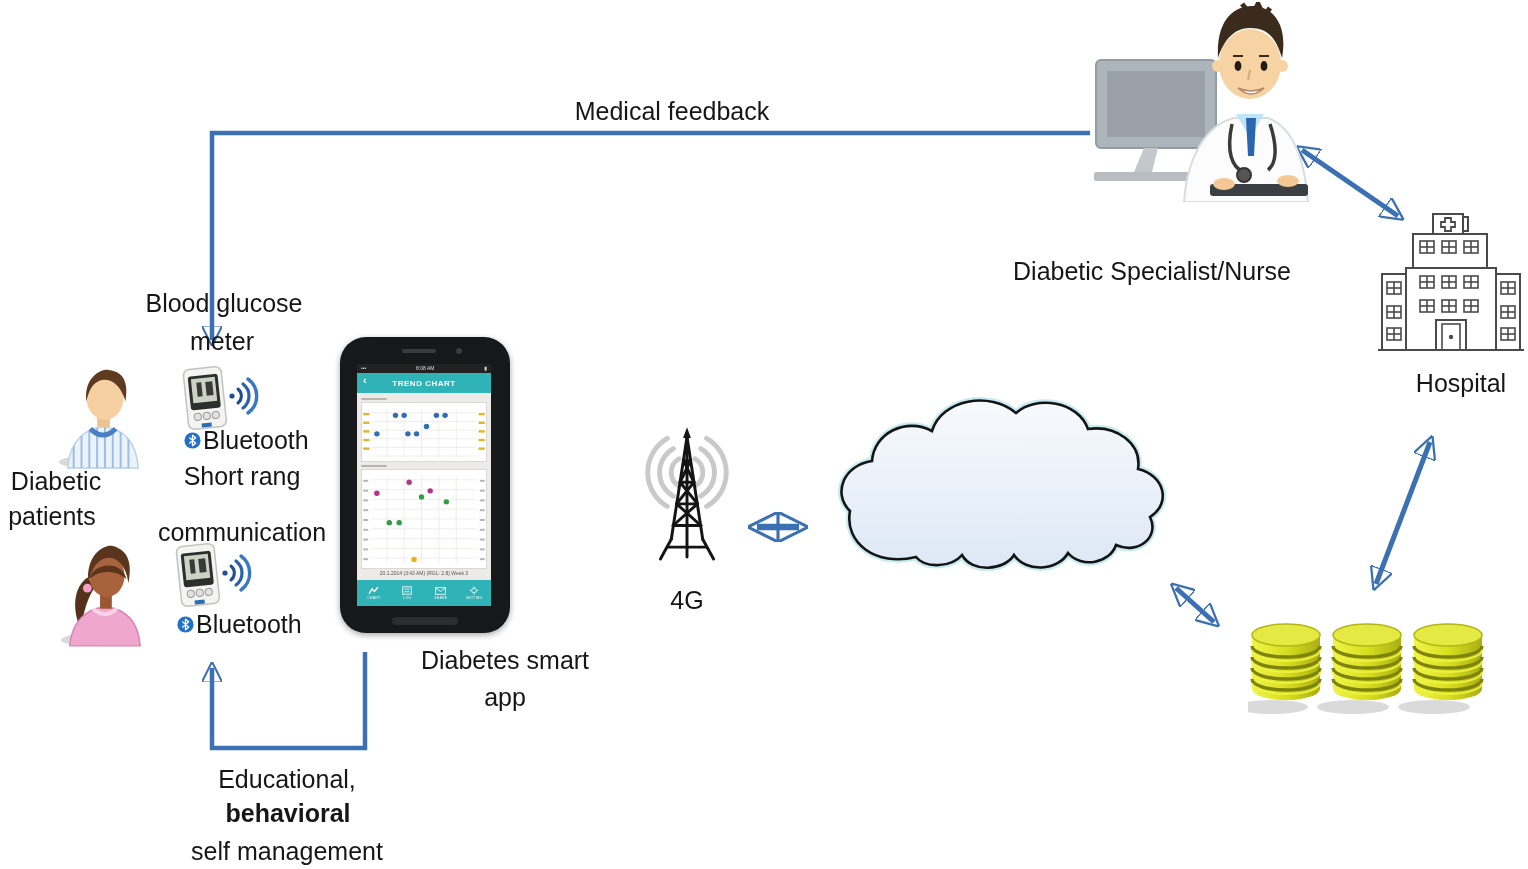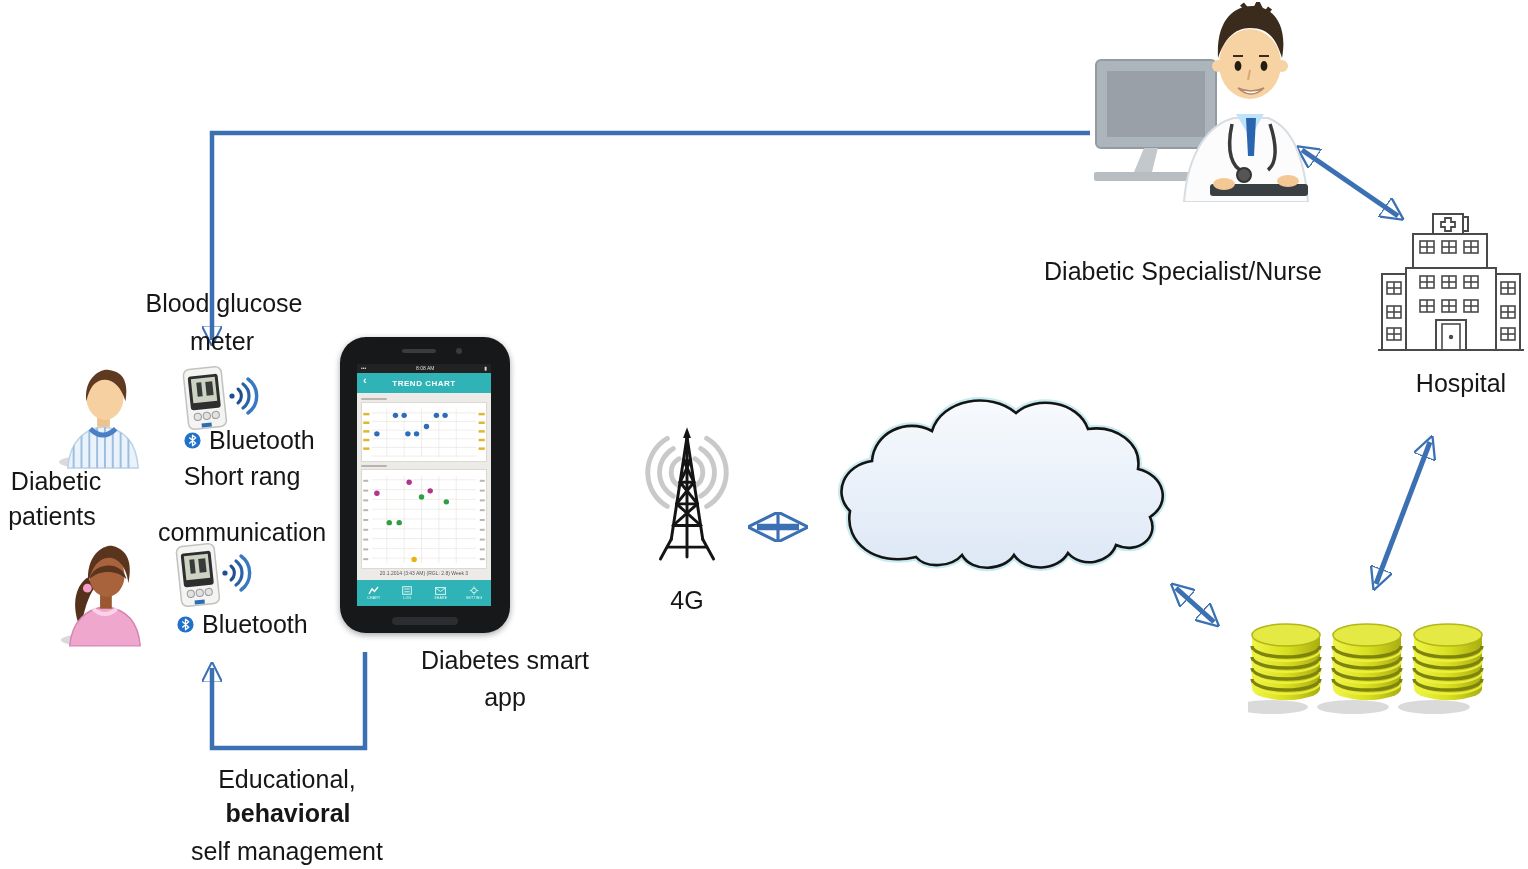--- a/index.html
+++ b/index.html
@@ -55,6 +55,7 @@
     <path d="M365 652 V748 H212 V668" stroke-width="4.5" marker-end="url(#mA)"></path>
   </svg>
 
+  <div class="lbl" style="left:672px;top:96px;">Medical feedback</div>
 
   <div class="lbl" style="left:224px;top:288px;">Blood glucose</div>
   <div class="lbl" style="left:222px;top:326px;">meter</div>

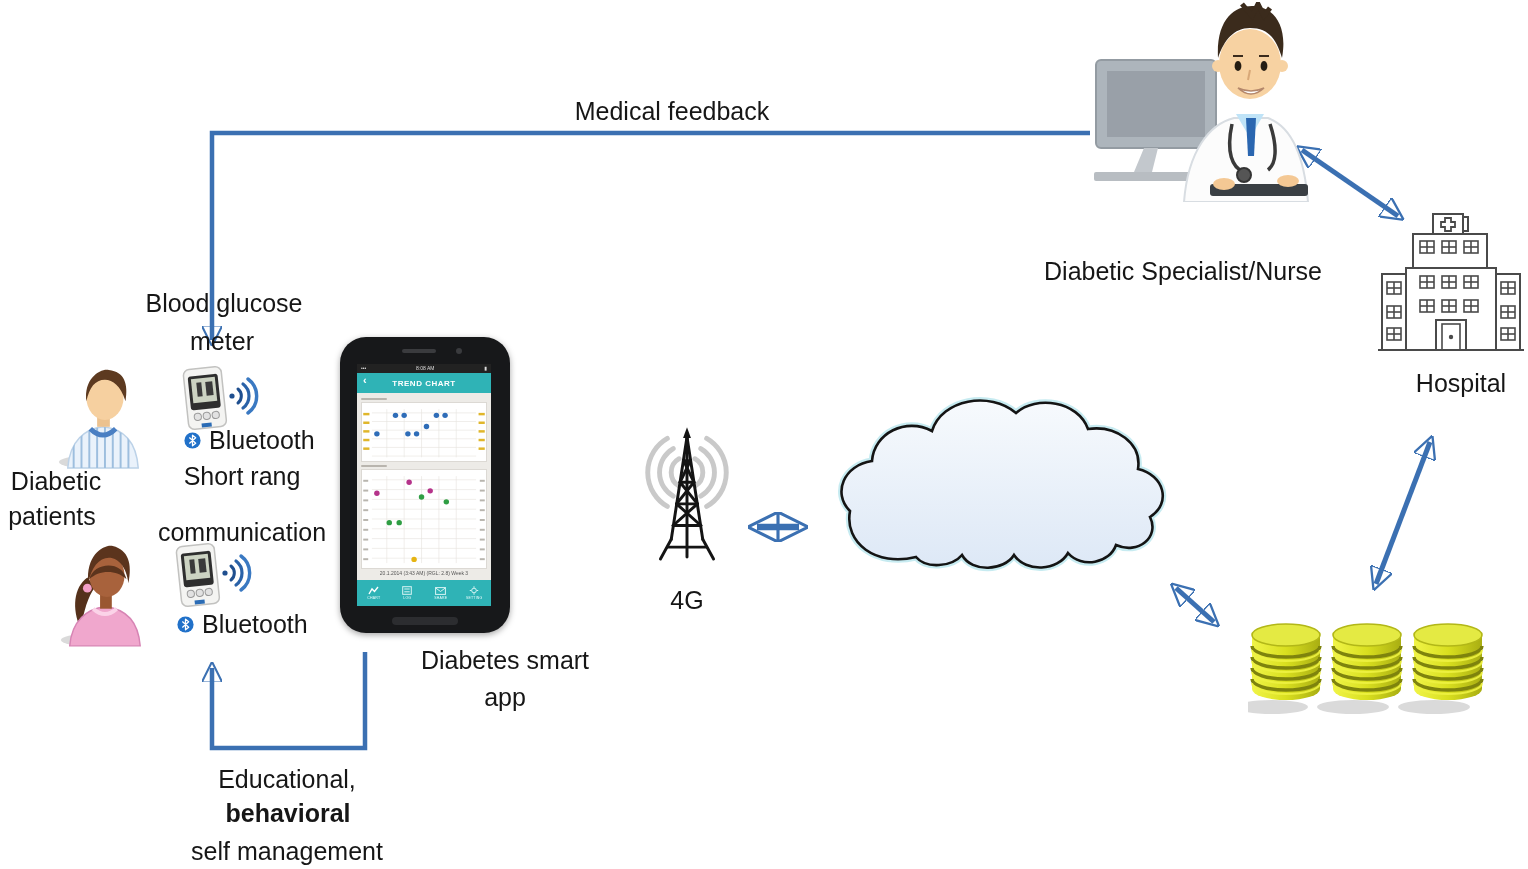--- a/index.html
+++ b/index.html
@@ -91,7 +91,7 @@
 
   <div class="lbl" style="left:687px;top:585px;">4G</div>
   <div class="lbl" style="left:1008px;top:504px;">Hospital/clinic cloud</div>
-  <div class="lbl" style="left:1152px;top:256px;margin-left:31px;">Diabetic Specialist/Nurse</div>
+  <div class="lbl" style="left:1152px;top:256px;">Diabetic Specialist/Nurse</div>
   <div class="lbl" style="left:1461px;top:368px;">Hospital</div>
 
   <svg class="abs" style="left:58px;top:366px;" width="90" height="104" viewBox="0 0 92 106">

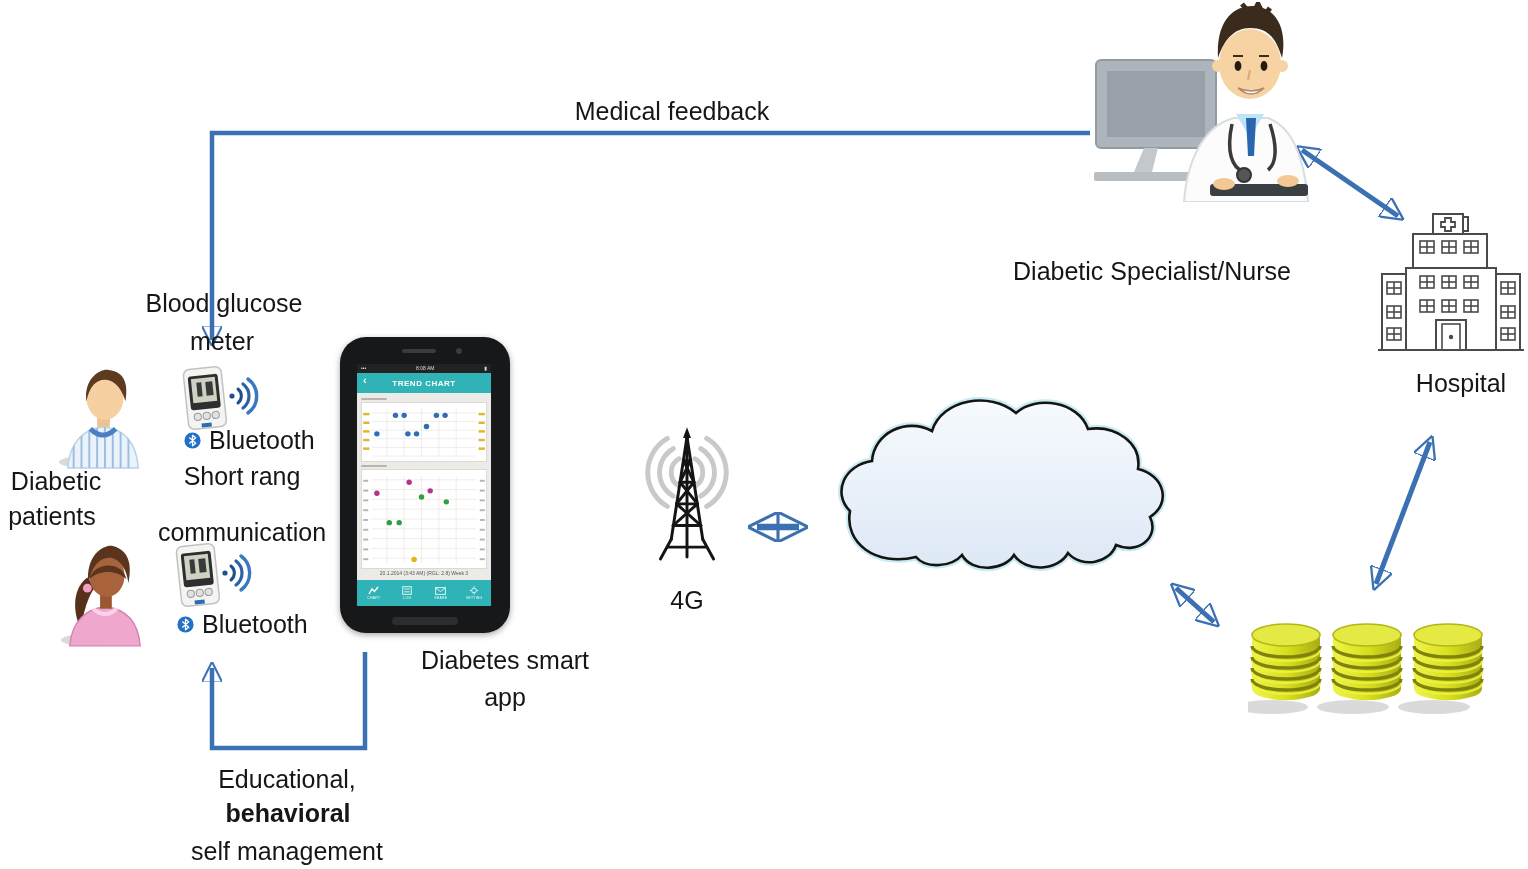--- a/index.html
+++ b/index.html
@@ -17,7 +17,7 @@
   #arrows{position:absolute;left:0;top:0;pointer-events:none;}
   #arrows path{stroke:var(--c-arrow);fill:none;}
   .ah{fill:var(--c-arrow);}
-  .btrow{position:absolute;display:flex;align-items:center;gap:8px;font-size:25px;}
+  .btrow{position:absolute;display:flex;align-items:center;gap:2px;font-size:25px;}
   
   .phone{position:absolute;left:340px;top:337px;width:170px;height:296px;background:#17181a;border-radius:26px;box-shadow:0 2px 6px rgba(0,0,0,.35);}
   .phone .speaker{position:absolute;left:62px;top:12px;width:34px;height:4px;border-radius:2px;background:#3a3b3e;}

